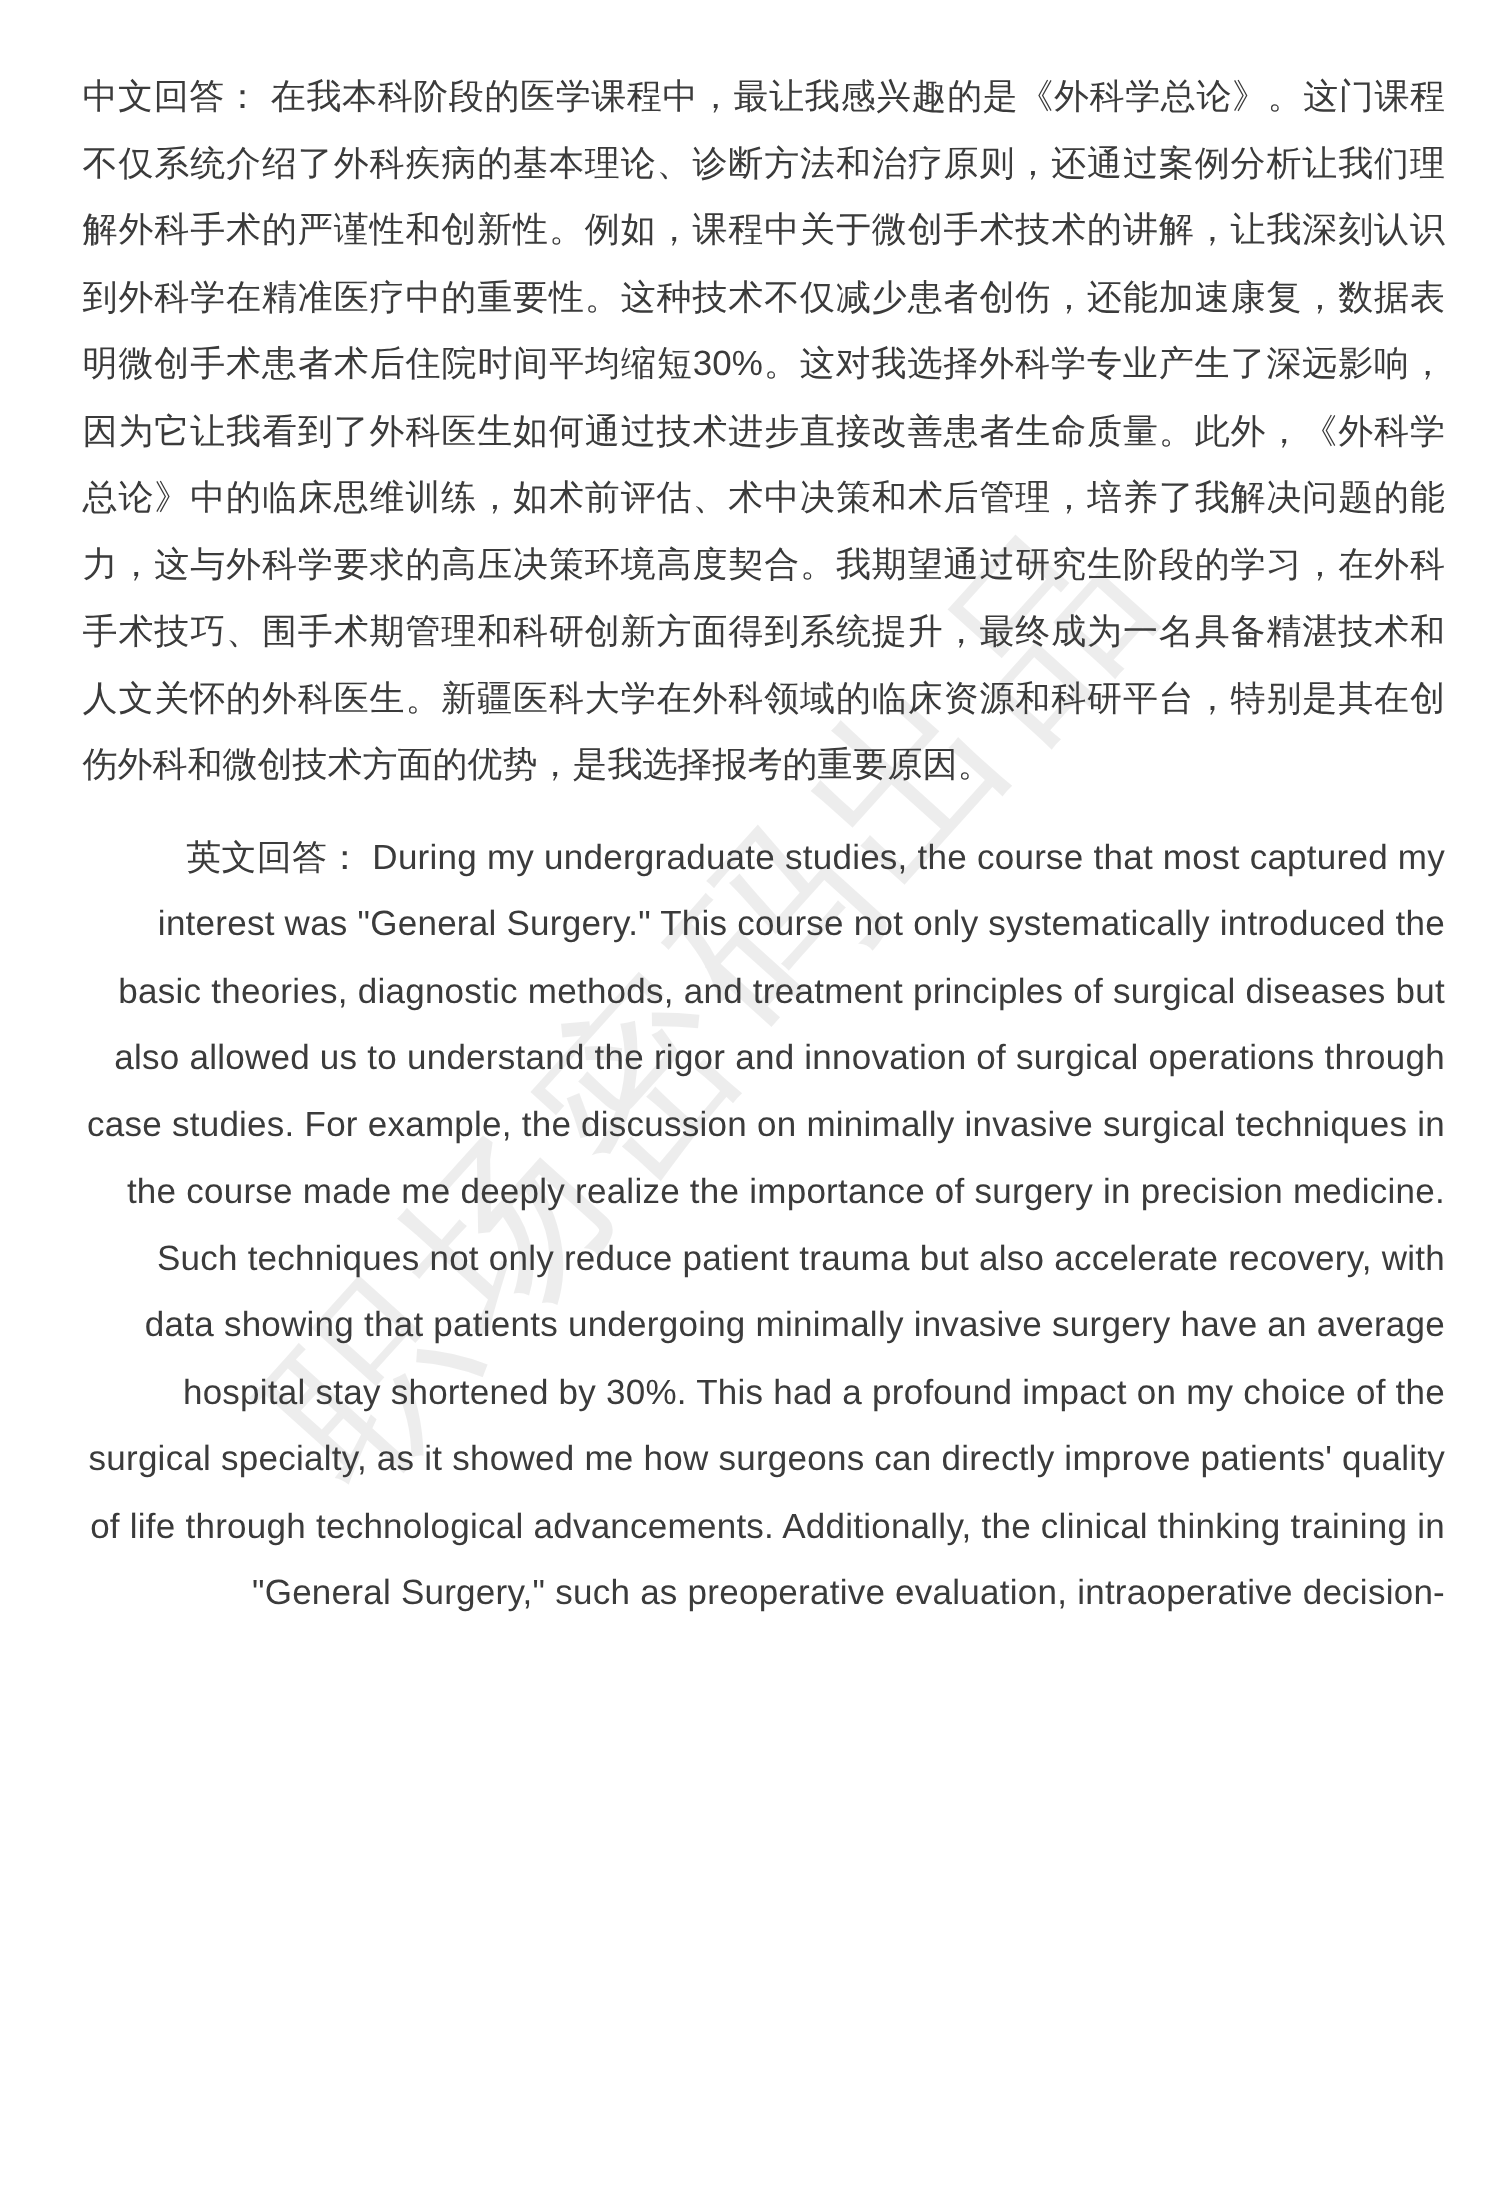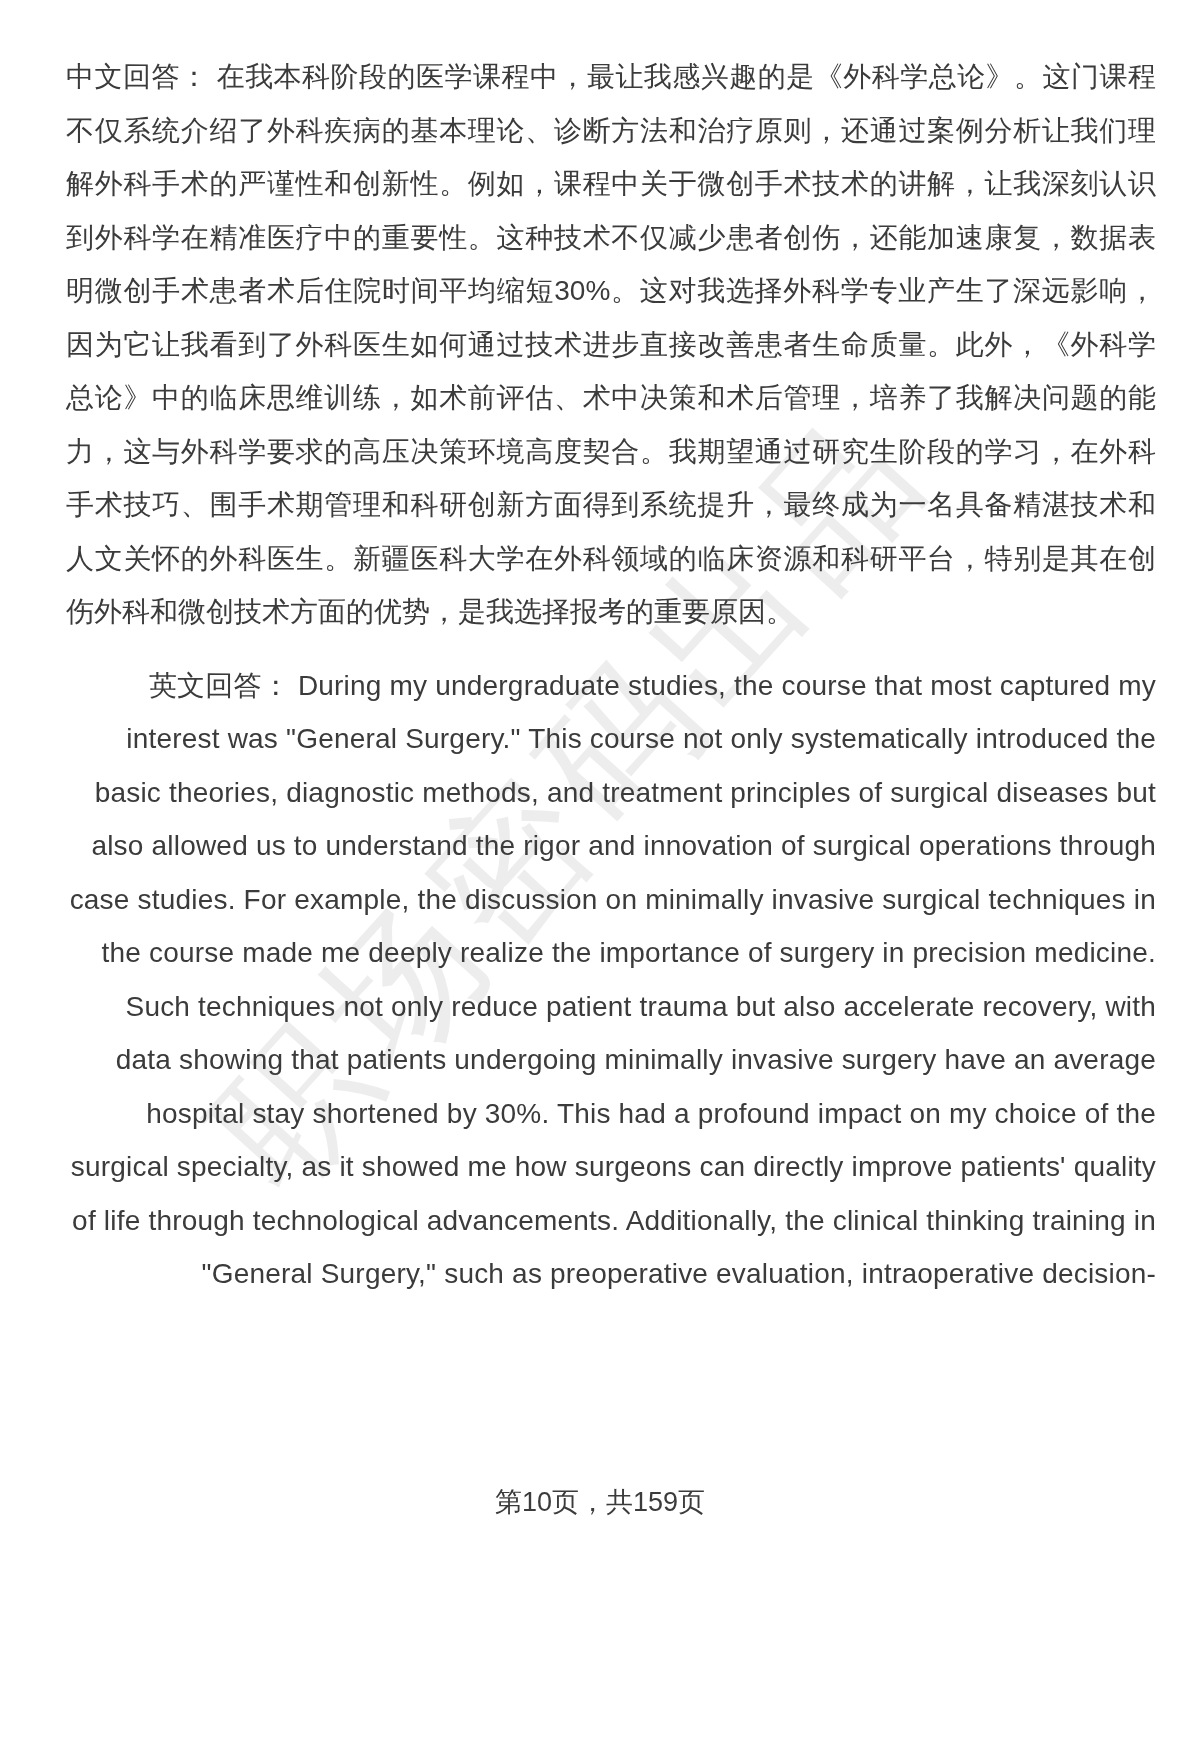--- a/index.html
+++ b/index.html
@@ -80,7 +80,6 @@
 
   </div>
 
-  <div class="footer">第10页，共159页</div>
 
 </div>
 

